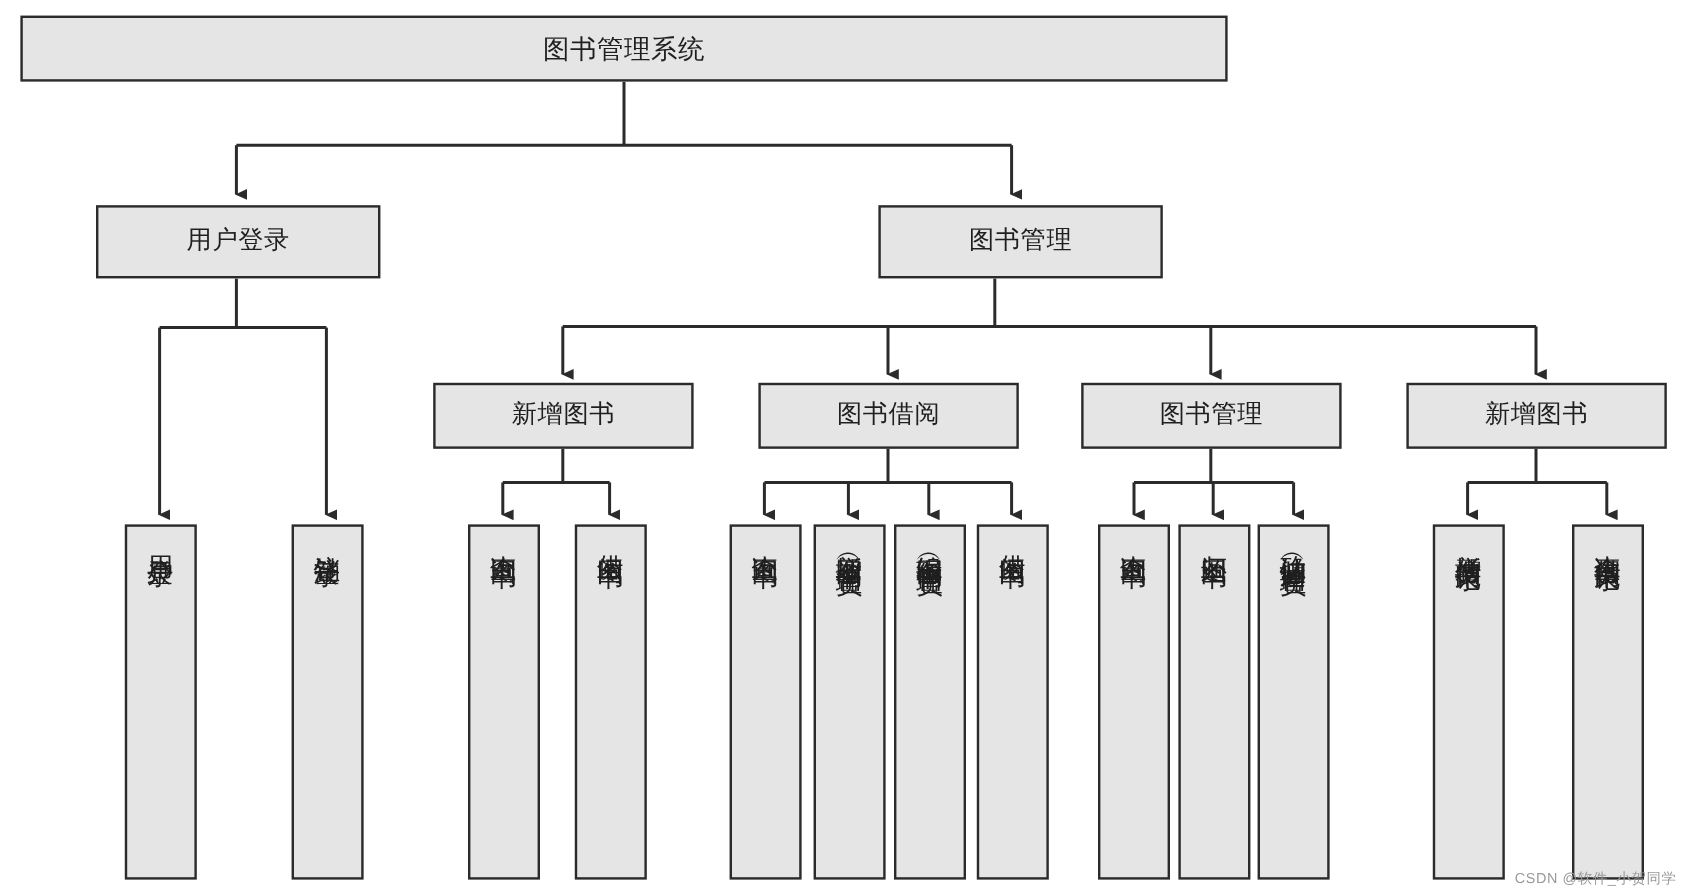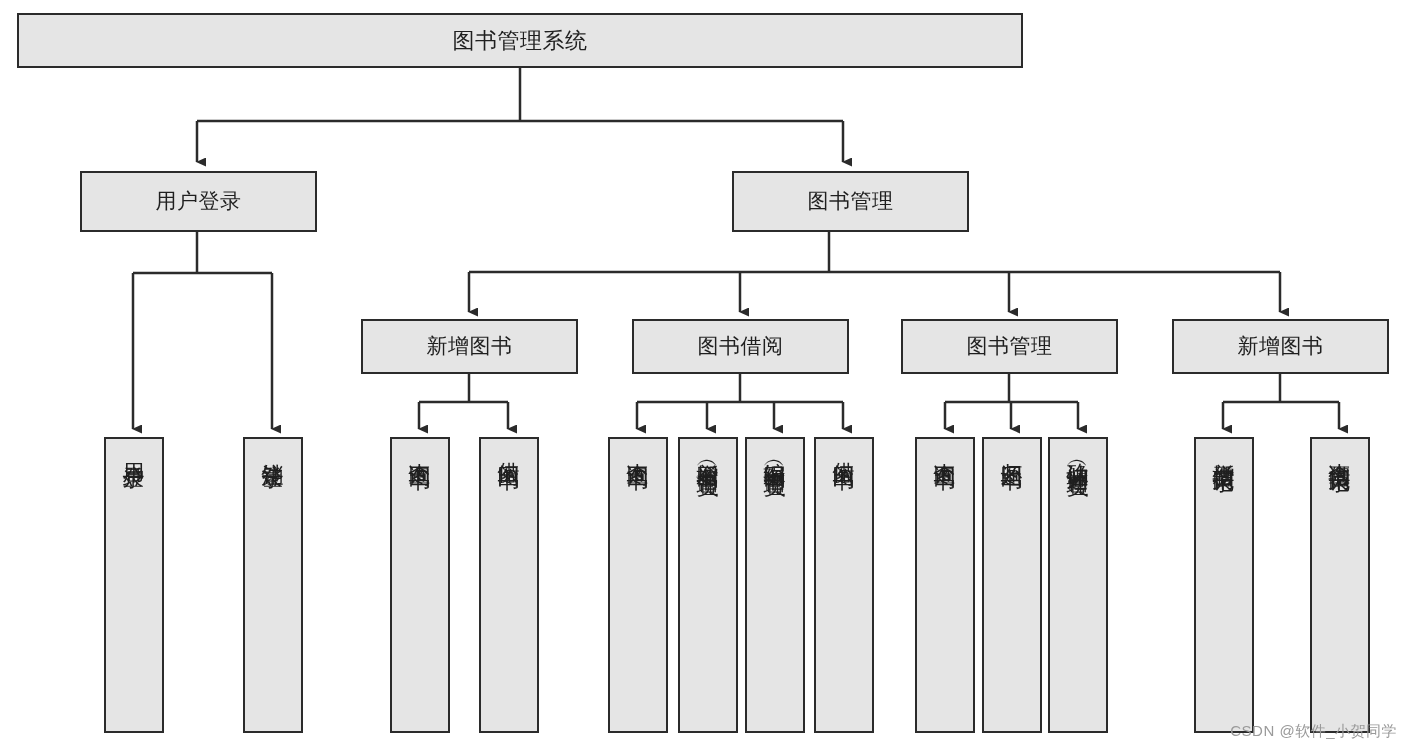--- a/index.html
+++ b/index.html
@@ -69,7 +69,7 @@
     position: absolute;
     right: 8px;
     bottom: 6px;
-    font-size: 15px;
+    font-size: 12px;
     color: #9a9a9a;
     font-family: "Liberation Sans", "DejaVu Sans", sans-serif;
     letter-spacing: 0.5px;

